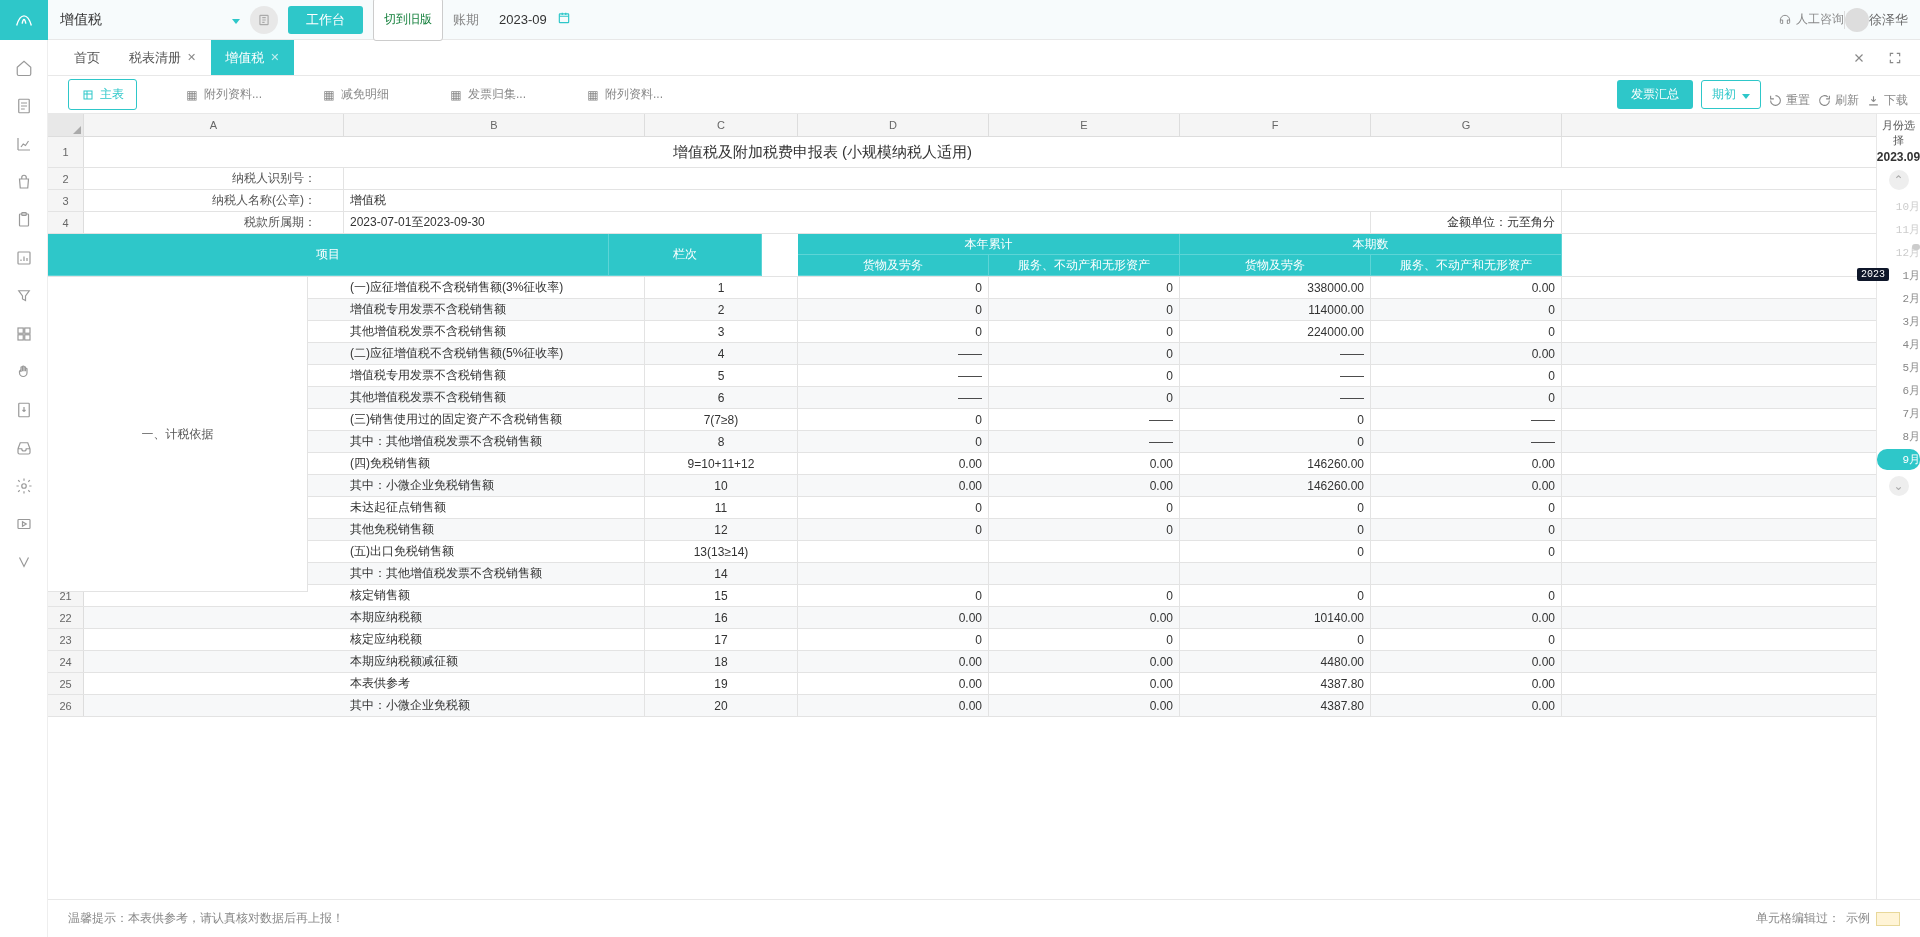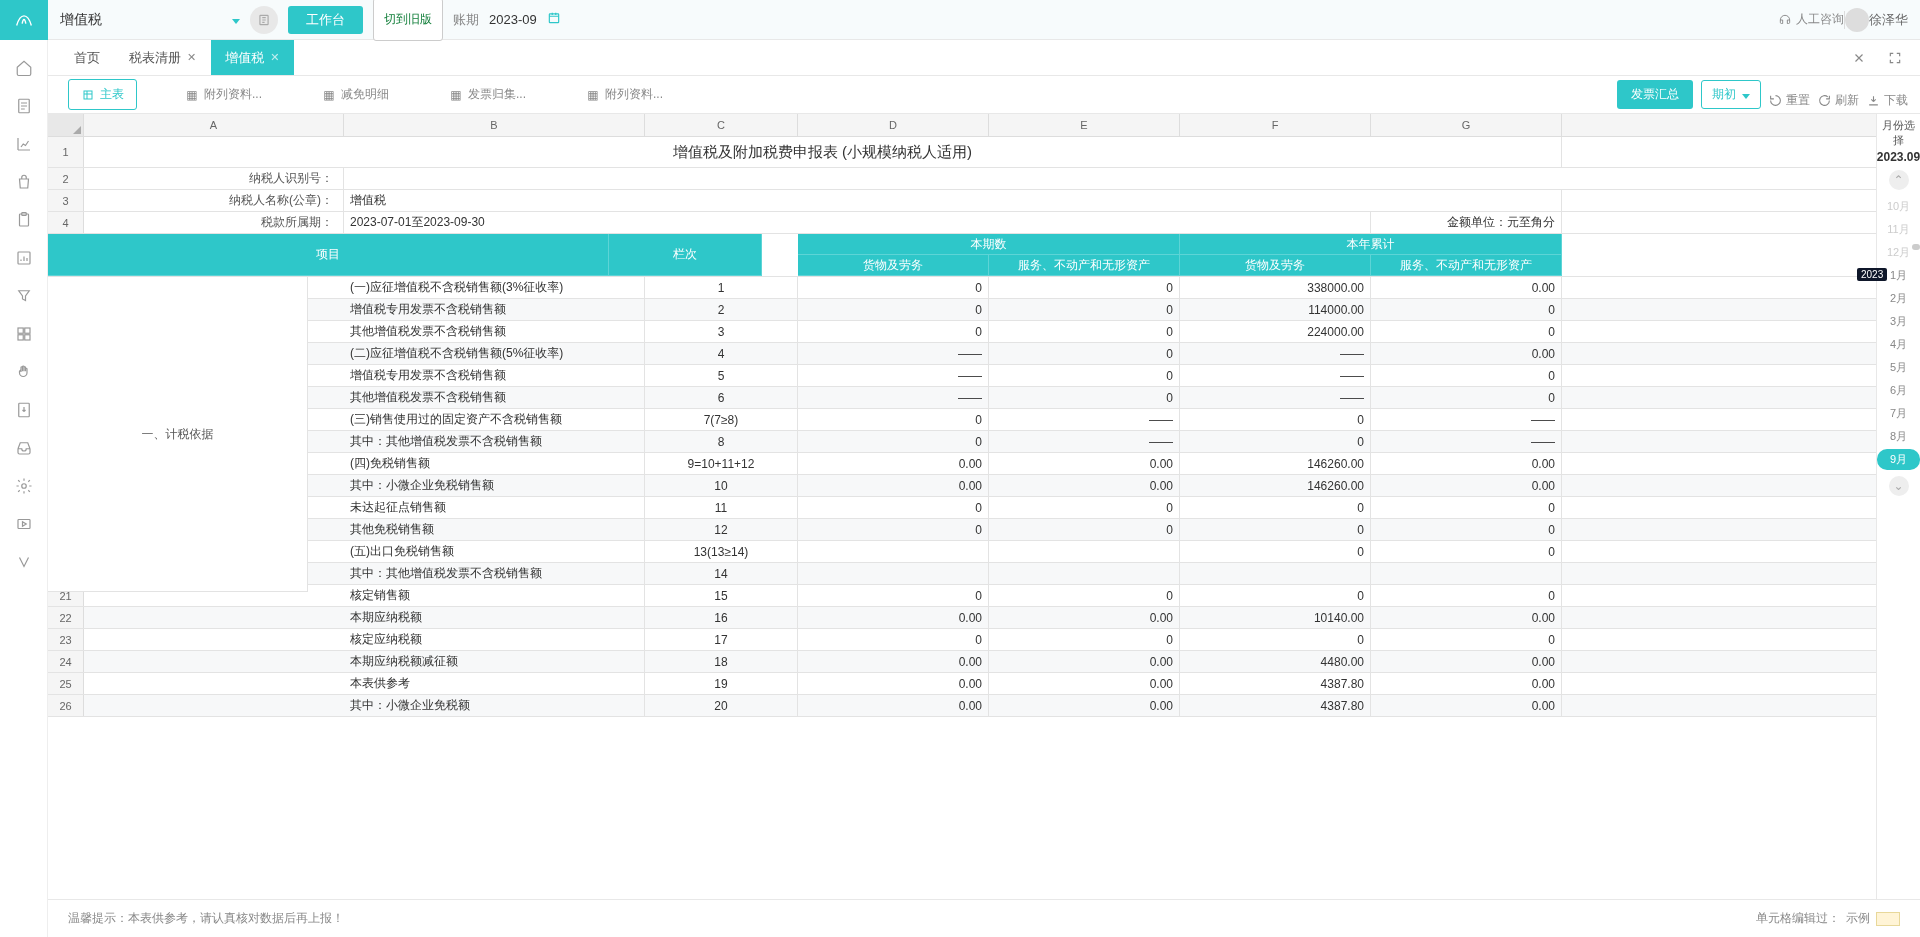--- a/index.html
+++ b/index.html
@@ -19,7 +19,7 @@
 .btn-primary { background: #2ec7c9; color: #fff; border: none; padding: 5px 18px; border-radius: 3px; cursor: pointer; font-size: 13px; }
 .btn-outline-sm { background: #fff; border: 1px solid #ccc; padding: 12px 10px; border-radius: 3px; cursor: pointer; font-size: 12px; color: #15803d; }
 .topbar-period-label { color: #888; font-size: 13px; }
-.topbar-period-value { color: #333; font-size: 13px; }
+.topbar-period-value { color: #333; font-size: 13px; margin-left: 10px; }
 .topbar-right { margin-left: auto; display: flex; align-items: center; gap: 0; color: #888; }
 .support-link { display: flex; align-items: center; gap: 4px; cursor: pointer; font-size: 12px; }
 .avatar { width: 24px; height: 24px; border-radius: 50%; background: #ddd; }

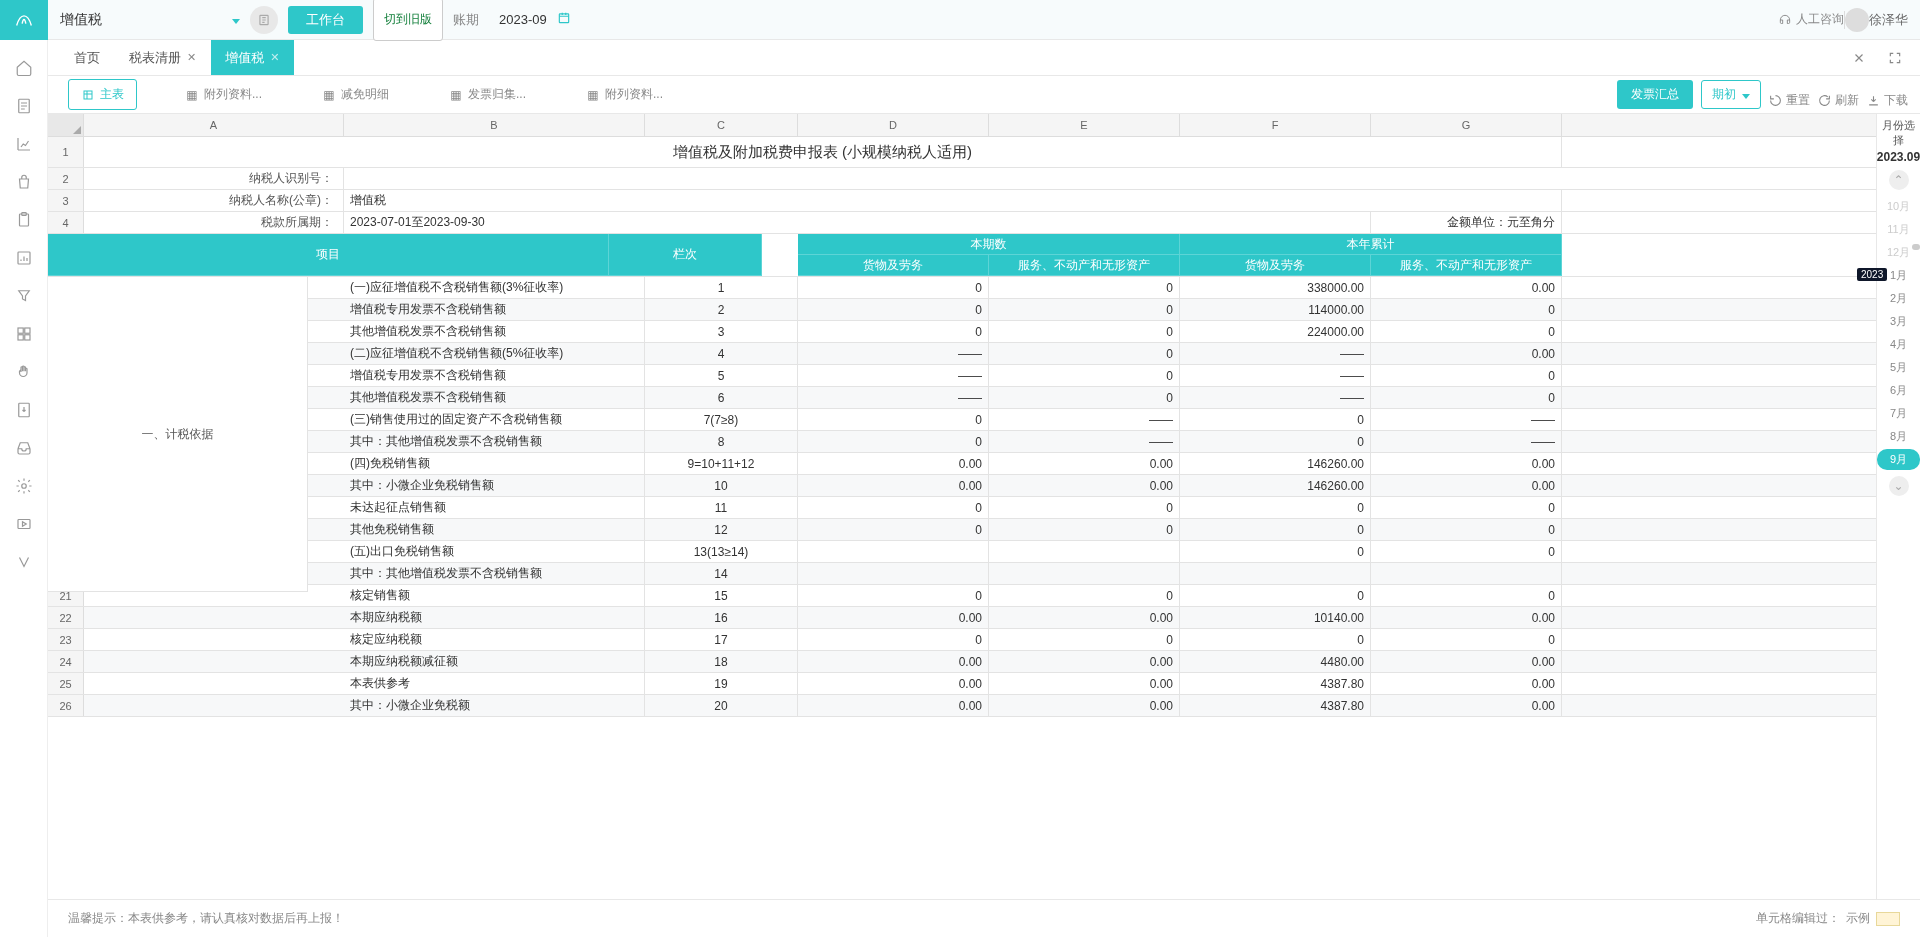--- a/index.html
+++ b/index.html
@@ -55,7 +55,7 @@
 .cell.center { justify-content: center; }
 .title-row .cell { height: 30px; font-size: 15px; font-weight: 500; }
 .header-cell { background: #2ec7c9; color: #fff; justify-content: center; border-right: 1px solid #5dd4d6; border-bottom: 1px solid #5dd4d6; }
-.merge-label { color: #555; text-align: right; justify-content: flex-end; padding-right: 10px; }
+.merge-label { color: #555; text-align: right; justify-content: flex-end; padding-right: 27px; }
 .row-alt { background: #f7f8f9; }
 .vsection { writing-mode: horizontal-tb; display: flex; align-items: center; justify-content: center; color: #555; }
 .month-panel { width: 44px; background: #fff; border-left: 1px solid #e8e8e8; display: flex; flex-direction: column; align-items: center; padding-top: 4px; gap: 2px; font-size: 12px; }

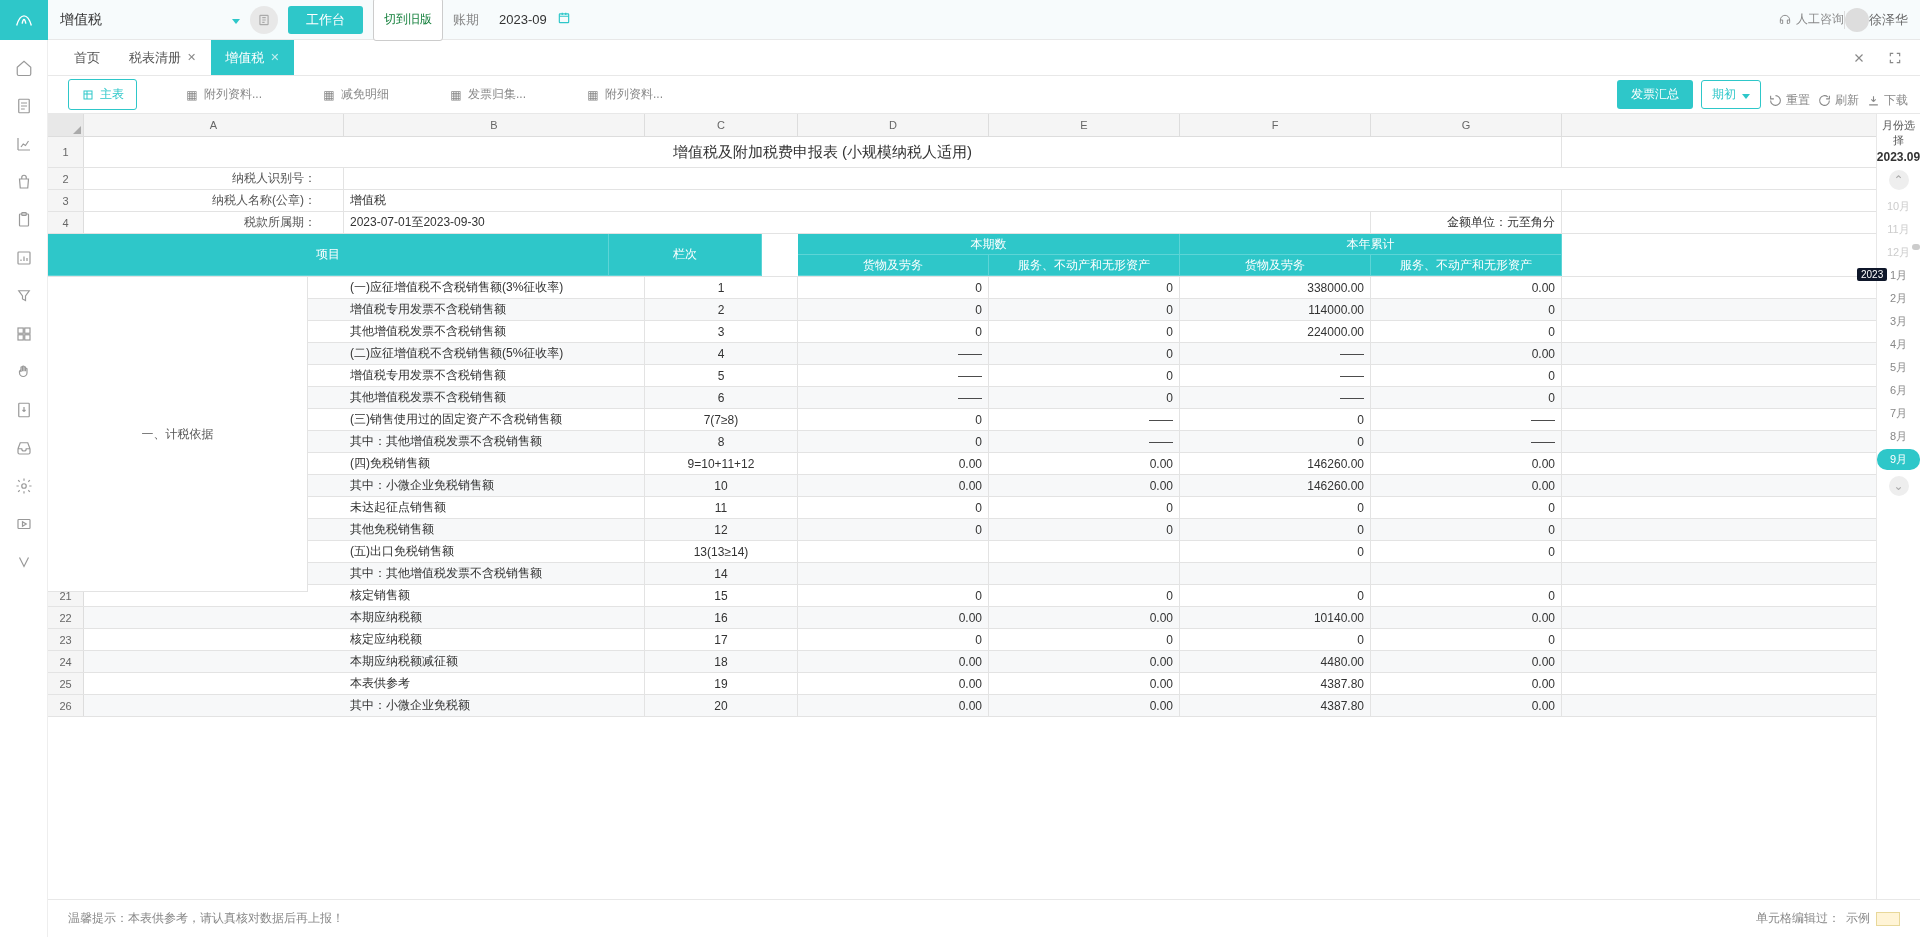--- a/index.html
+++ b/index.html
@@ -62,7 +62,7 @@
 .month-panel-title { font-size: 11px; color: #555; text-align: center; }
 .month-panel-year { font-size: 12px; color: #333; font-weight: 600; }
 .month-nav-btn { width: 20px; height: 20px; border-radius: 50%; background: #eee; color: #aaa; display: flex; align-items: center; justify-content: center; cursor: pointer; margin: 4px 0; }
-.month-item { padding: 3px 0; color: #888; cursor: pointer; width: 100%; text-align: center; font-size: 11px; }
+.month-item { padding: 3px 0; color: #888; cursor: pointer; width: 100%; text-align: right; font-size: 11px; font-family: Liberation Mono, monospace; }
 .month-item.disabled { color: #ccc; }
 .year-badge { background: #0f172a; color: #fff; font-size: 10px; padding: 1px 4px; border-radius: 2px; margin-right: 2px; }
 .month-item.current { background: #2ec7c9; color: #fff; border-radius: 10px; margin: 0 6px; }

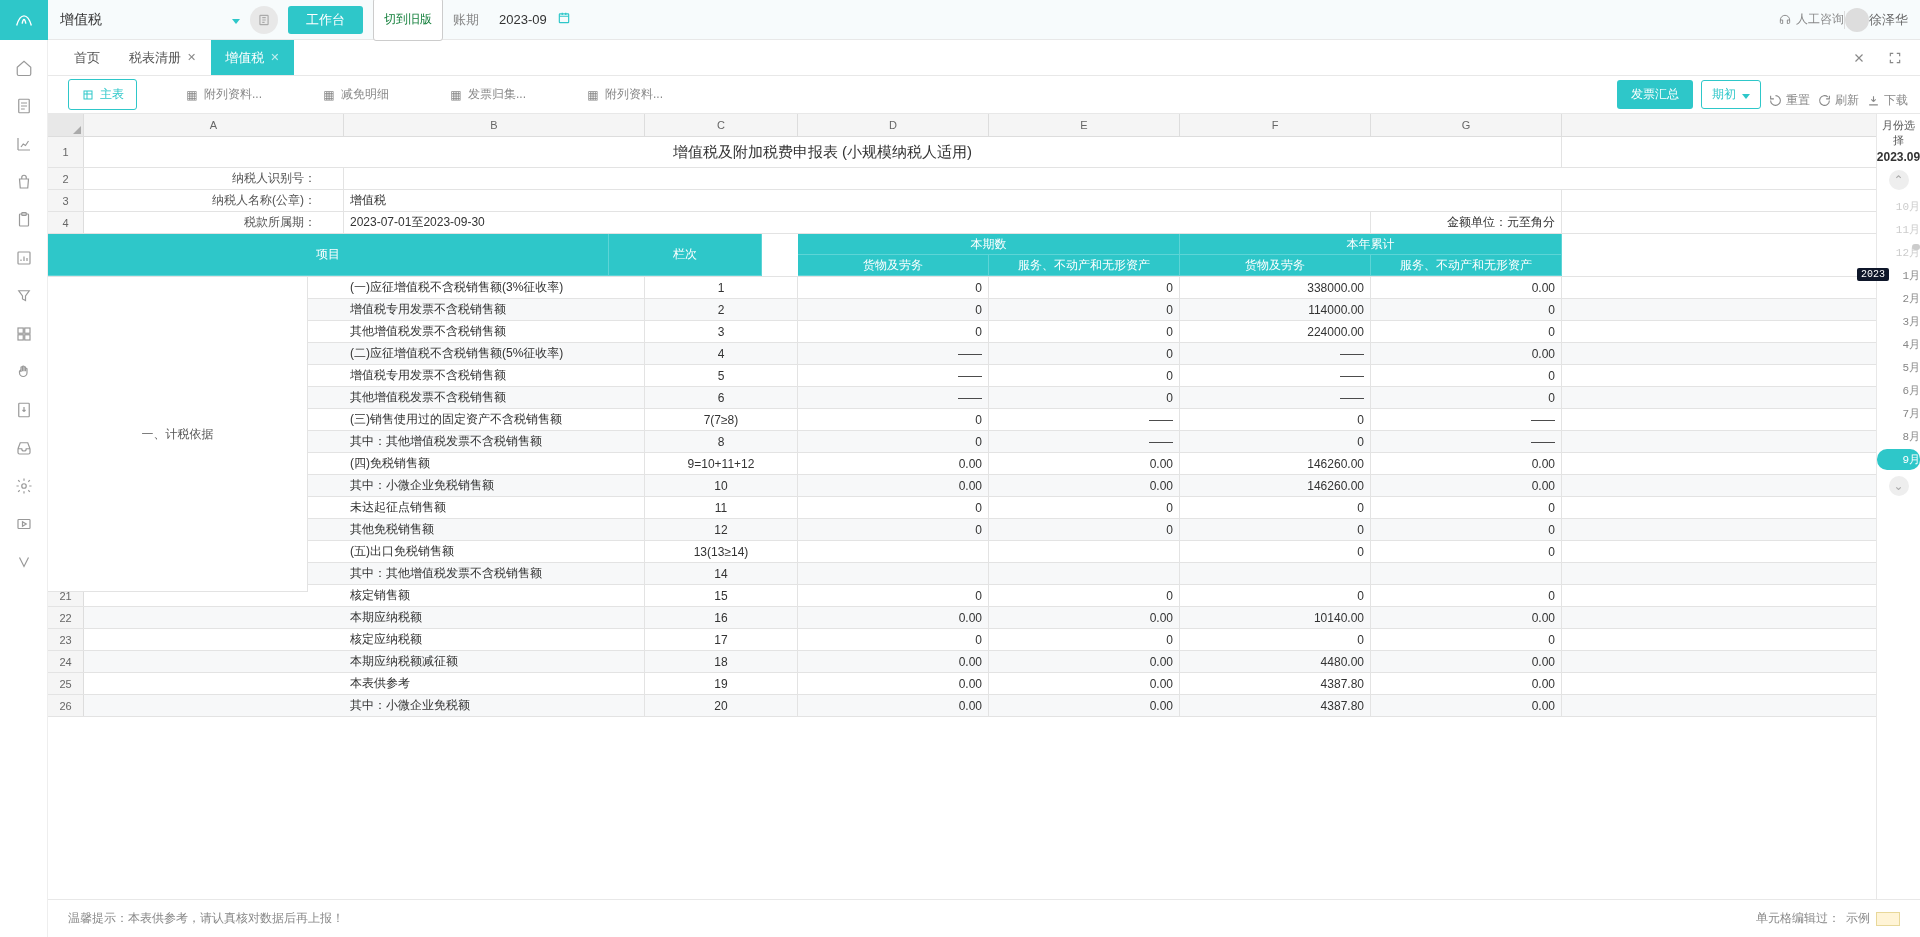--- a/index.html
+++ b/index.html
@@ -315,8 +315,8 @@
           <div class="cell header-cell" style="width:561px;height:42px;position:absolute;">项目</div>
           <div class="cell header-cell col-D" style="height:42px;position:absolute;margin-left:561px;">栏次</div>
           <div style="width:714px;"></div>
+          <div class="cell header-cell" style="width:382px;">本年累计</div>
           <div class="cell header-cell" style="width:382px;">本期数</div>
-          <div class="cell header-cell" style="width:382px;">本年累计</div>
         </div>
         <div class="row">
           <div class="row-h">6</div>

